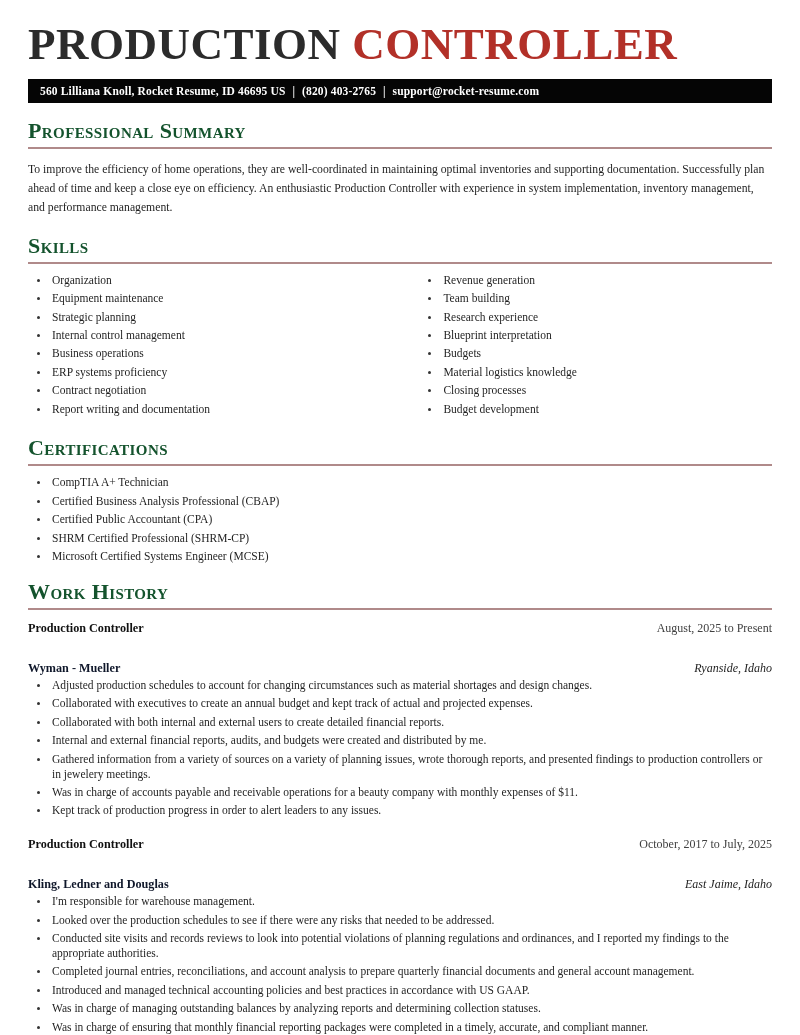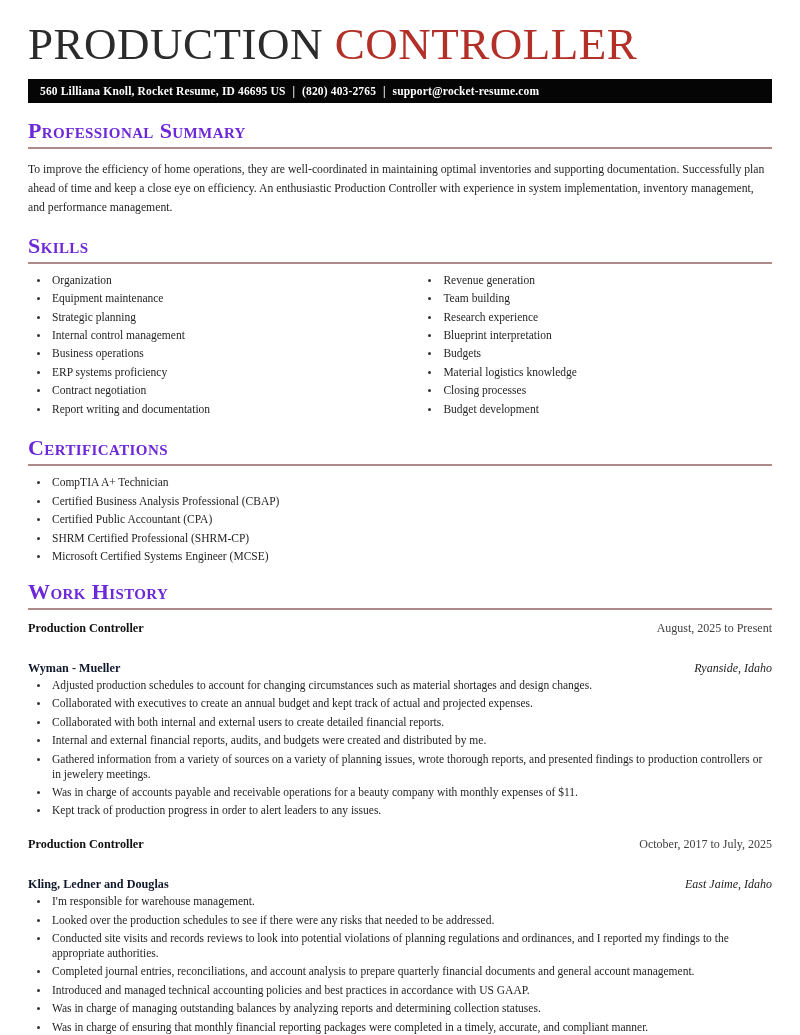--- a/index.html
+++ b/index.html
@@ -36,7 +36,7 @@
   .name-first, .name-last {
     font-family: "Liberation Serif", "DejaVu Serif", serif;
     font-size: 45px;
-    font-weight: normal;
+    font-weight: bold;
     letter-spacing: 0.5px;
   }
   .name-first { color: #2b2b2b; }

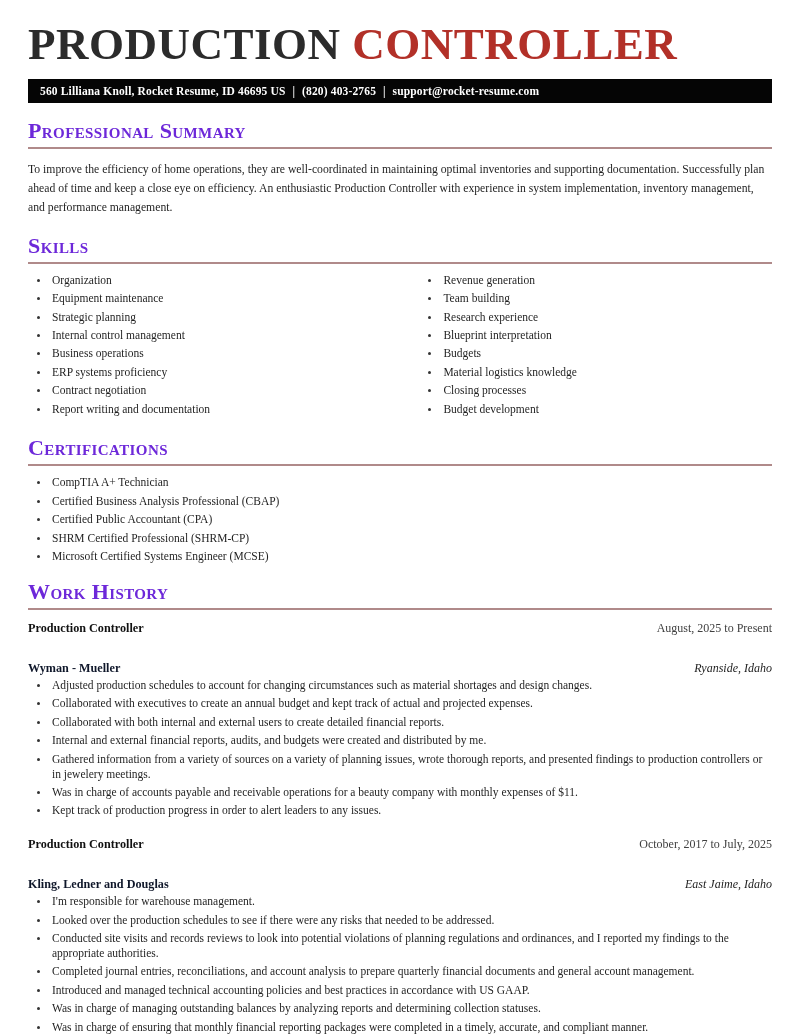--- a/index.html
+++ b/index.html
@@ -70,7 +70,7 @@
     font-family: "Liberation Serif", "DejaVu Serif", serif;
     font-size: 22px;
     font-weight: bold;
-    color: #6d28d9;
+    color: #14532d;
     font-variant: small-caps;
     letter-spacing: 0.4px;
     line-height: 1.05;

